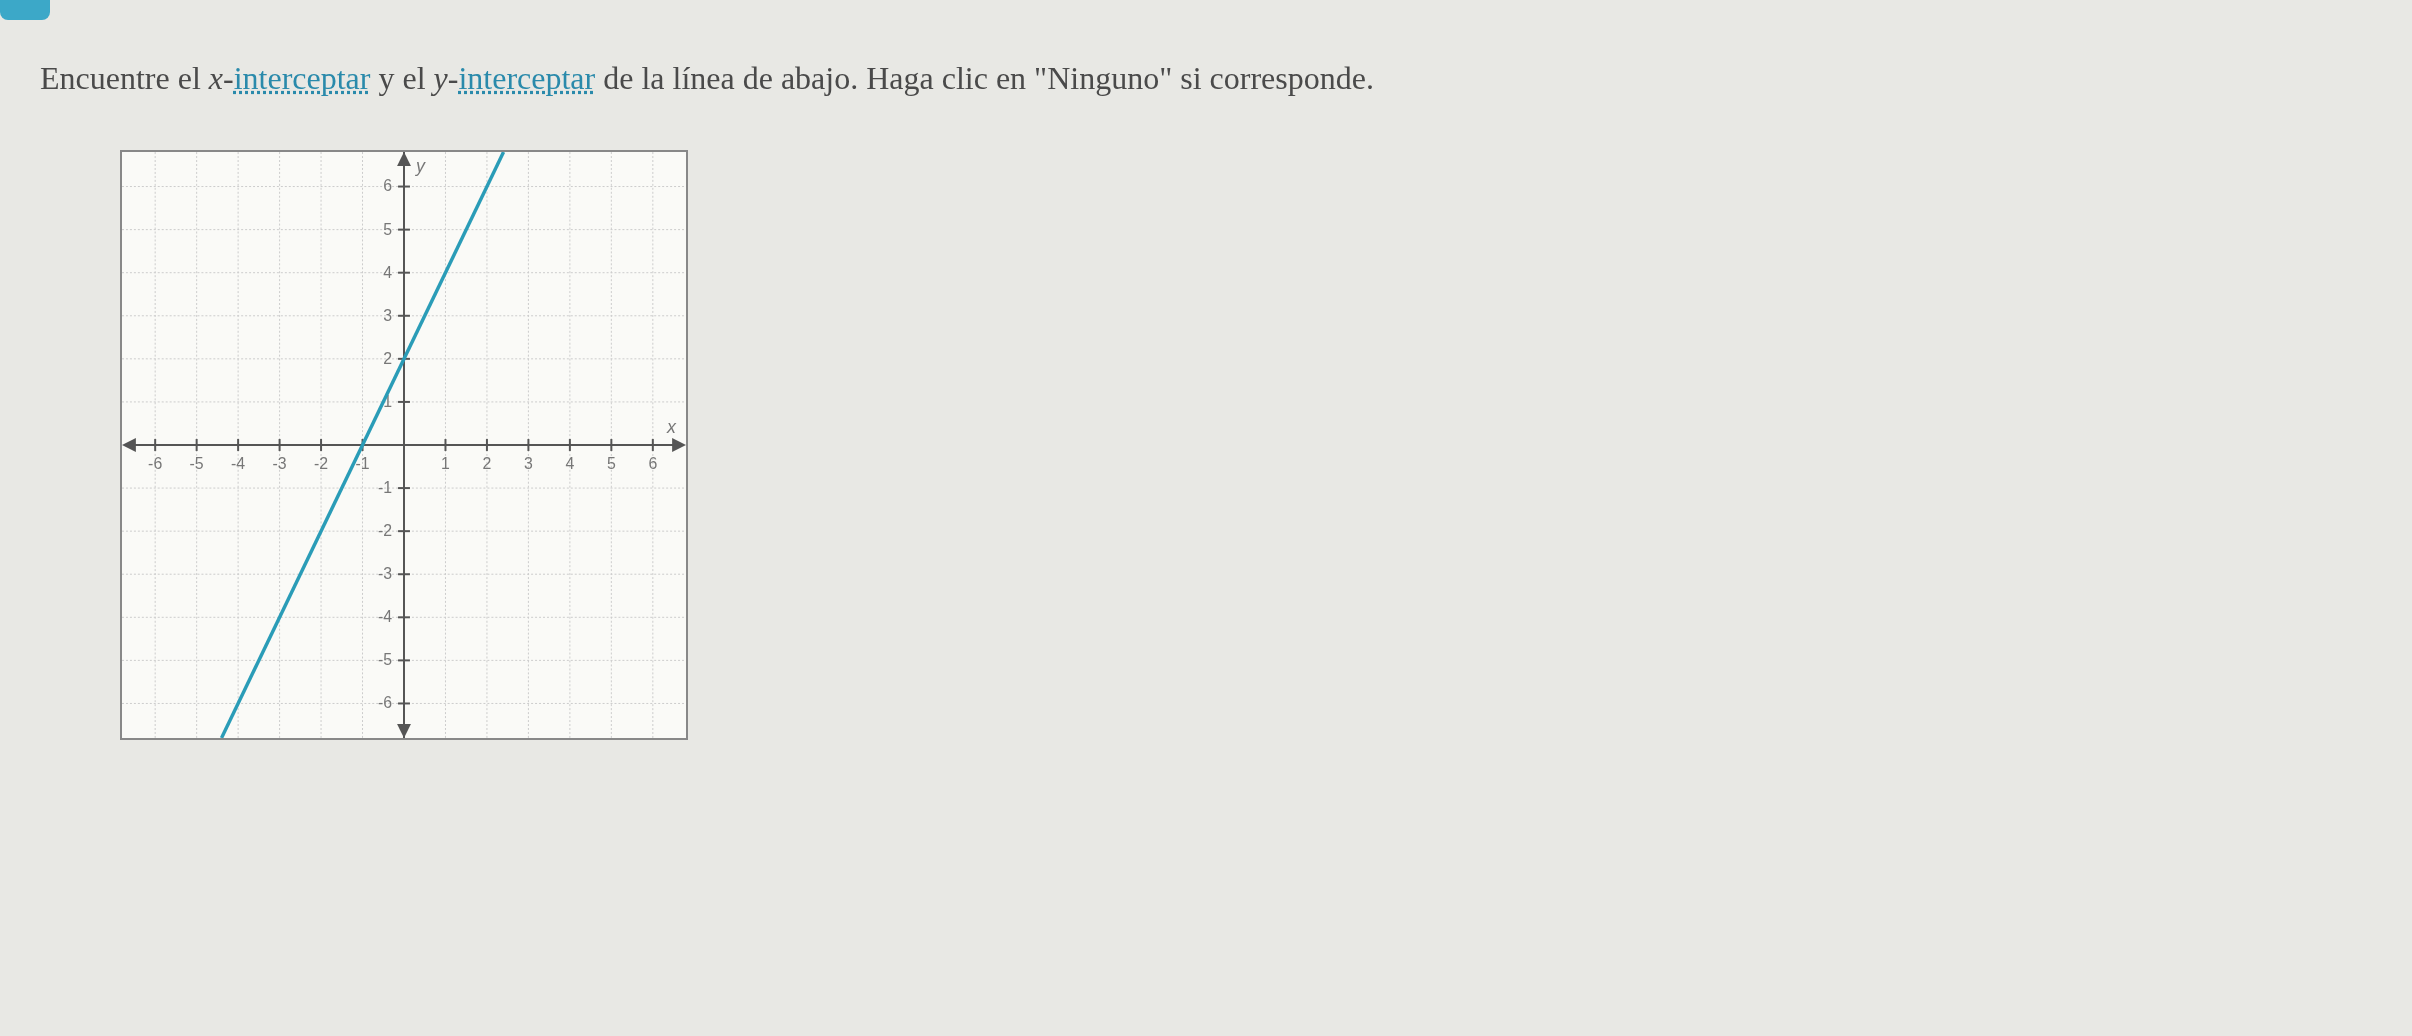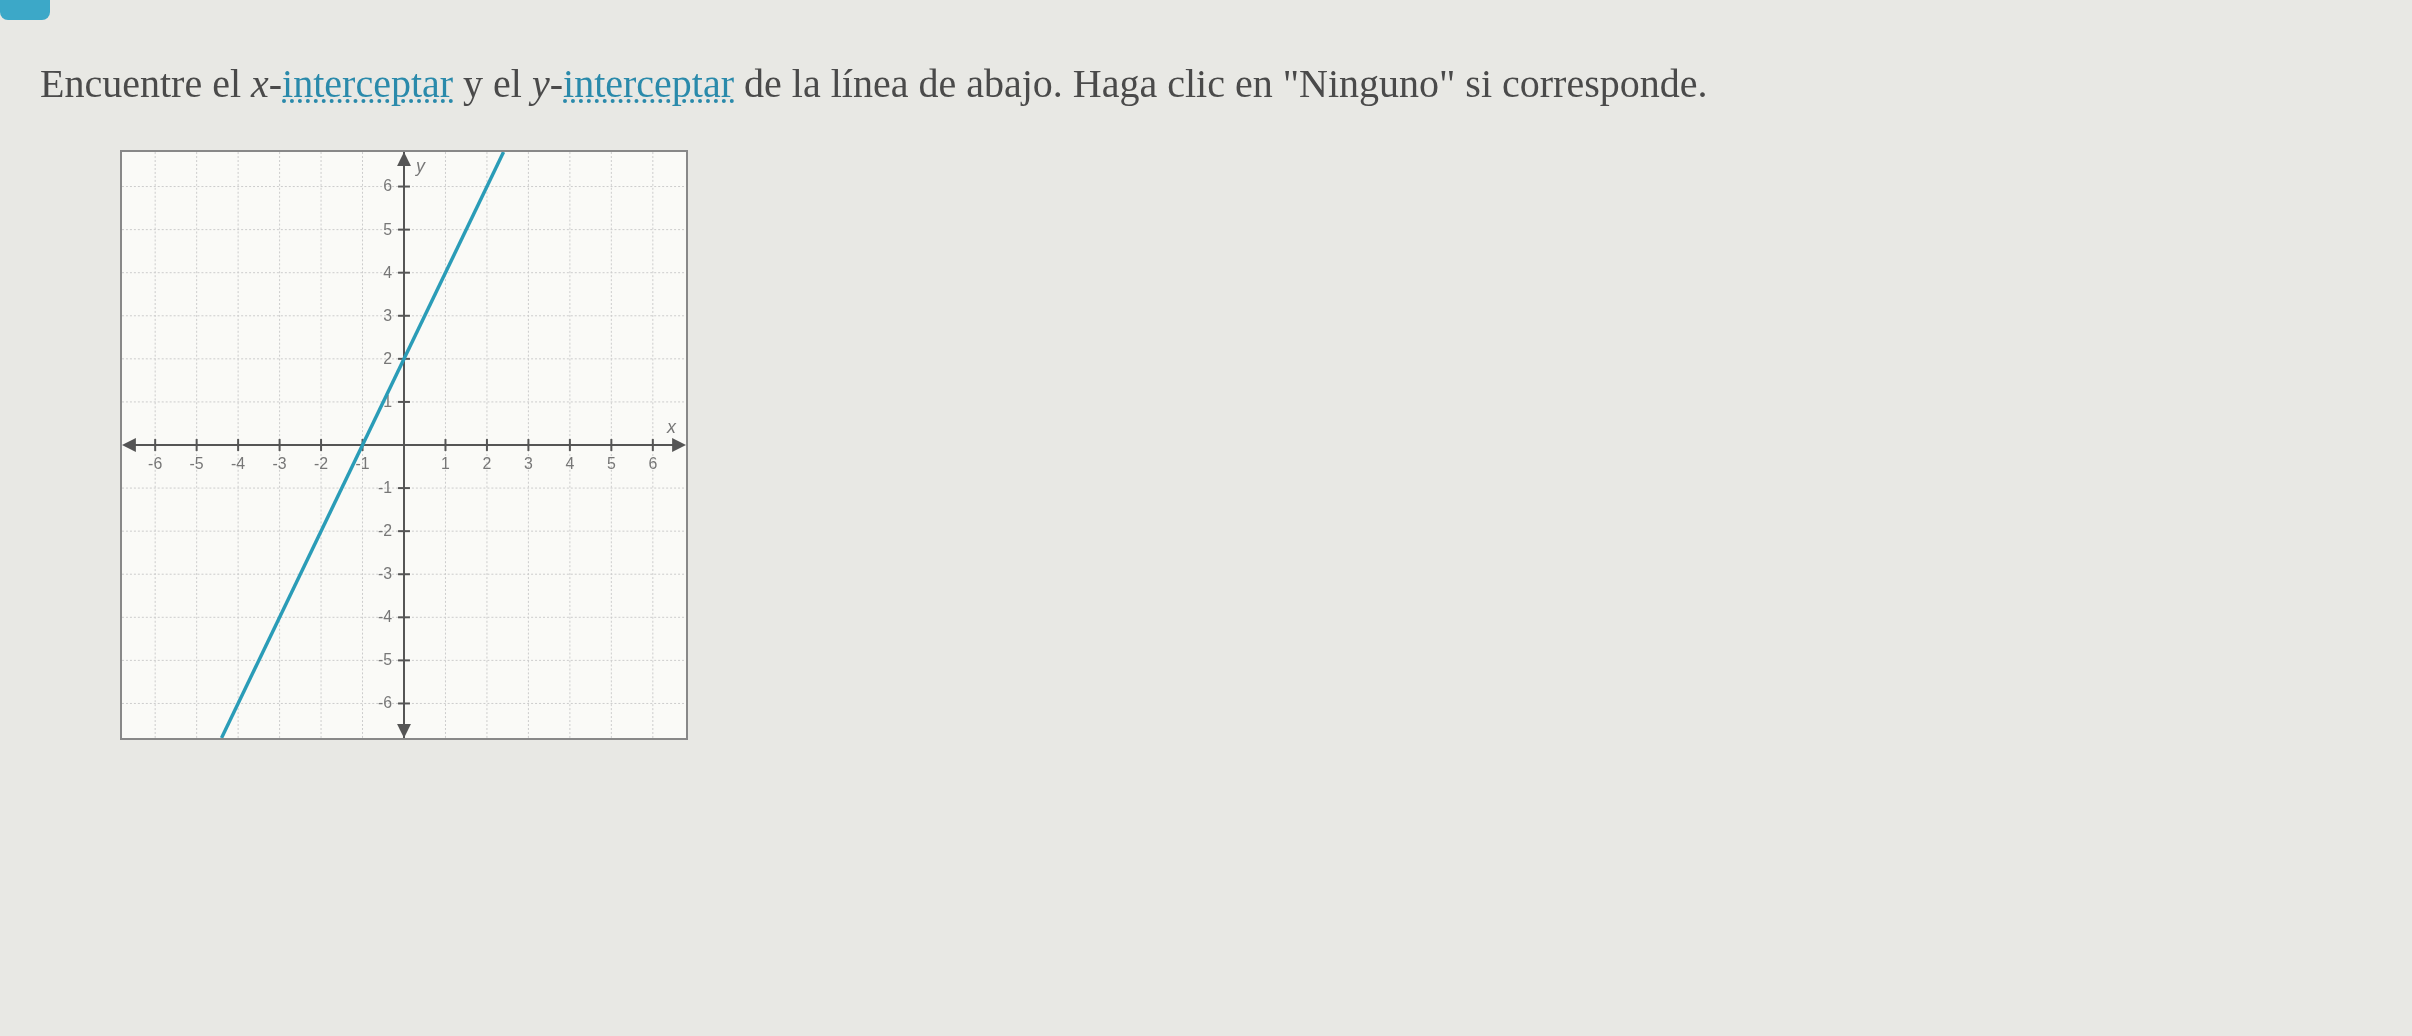--- a/index.html
+++ b/index.html
@@ -27,7 +27,7 @@
       position: absolute;
       top: 60px;
       left: 40px;
-      font-size: 40px;
+      font-size: 32px;
       color: #4a4a4a;
       font-family: Georgia, serif;
     }

